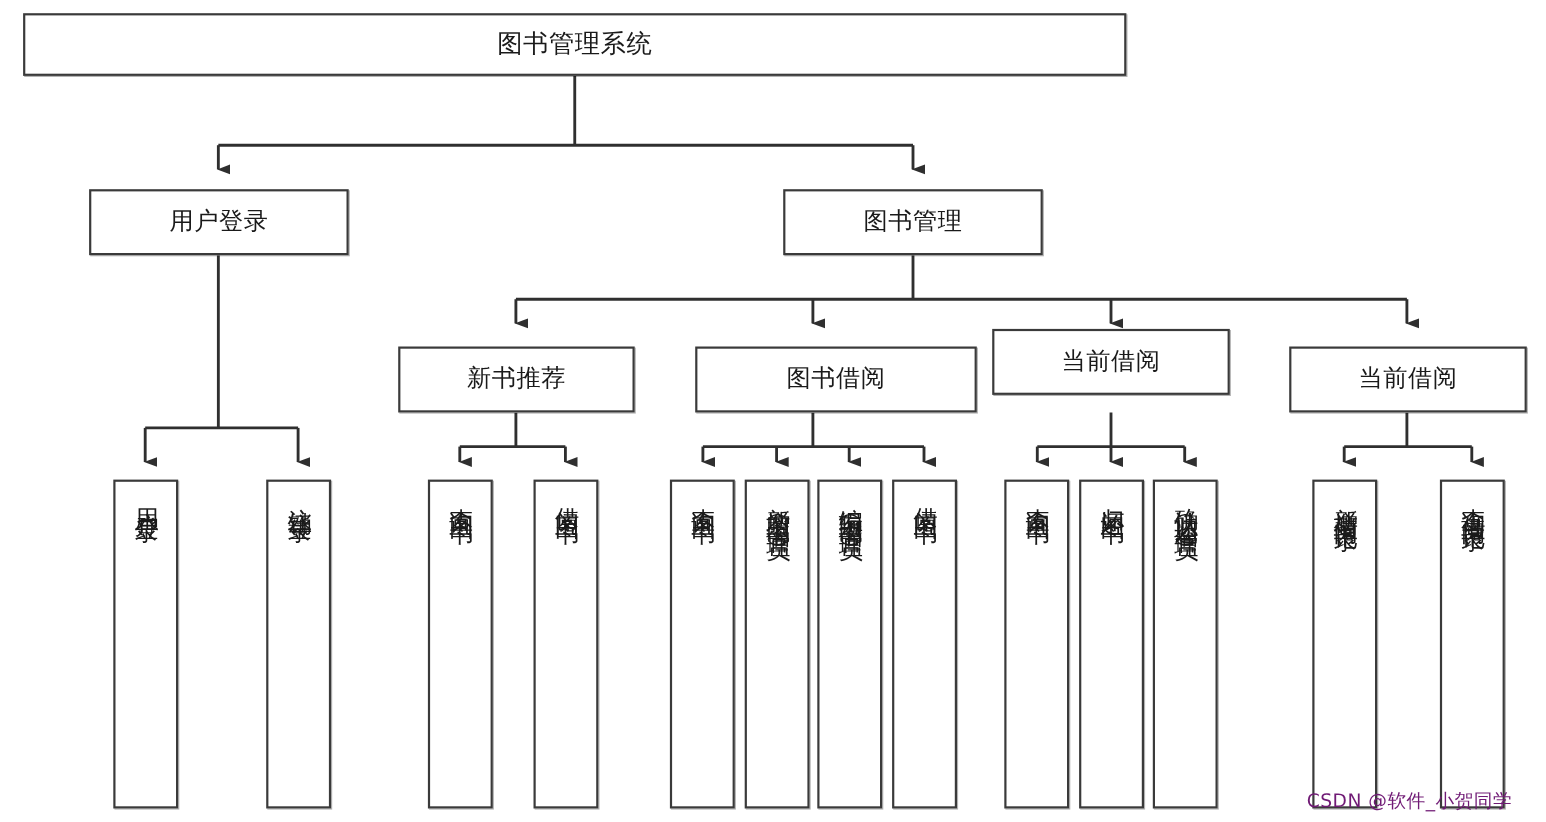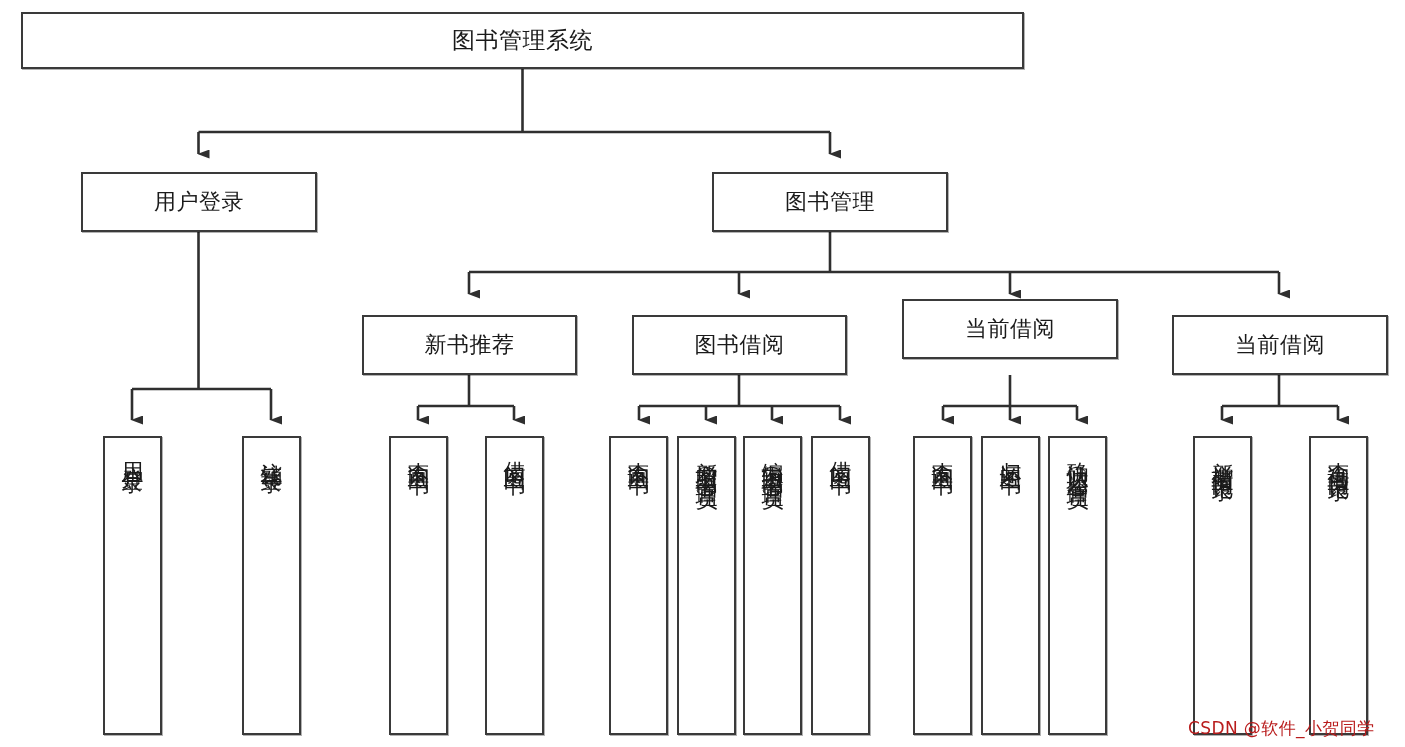--- a/index.html
+++ b/index.html
@@ -138,7 +138,7 @@
   <div class="node h" style="left:362px; top:315px; width:215px; height:60px;">
     <span class="lbl">新书推荐</span>
   </div>
-  <div class="node h" style="left:632px; top:315px; width:215px; height:60px;">
+  <div class="node h" style="left:632px; top:315px; width:256px; height:60px;">
     <span class="lbl">图书借阅</span>
   </div>
   <div class="node h" style="left:902px; top:299px; width:216px; height:60px;">

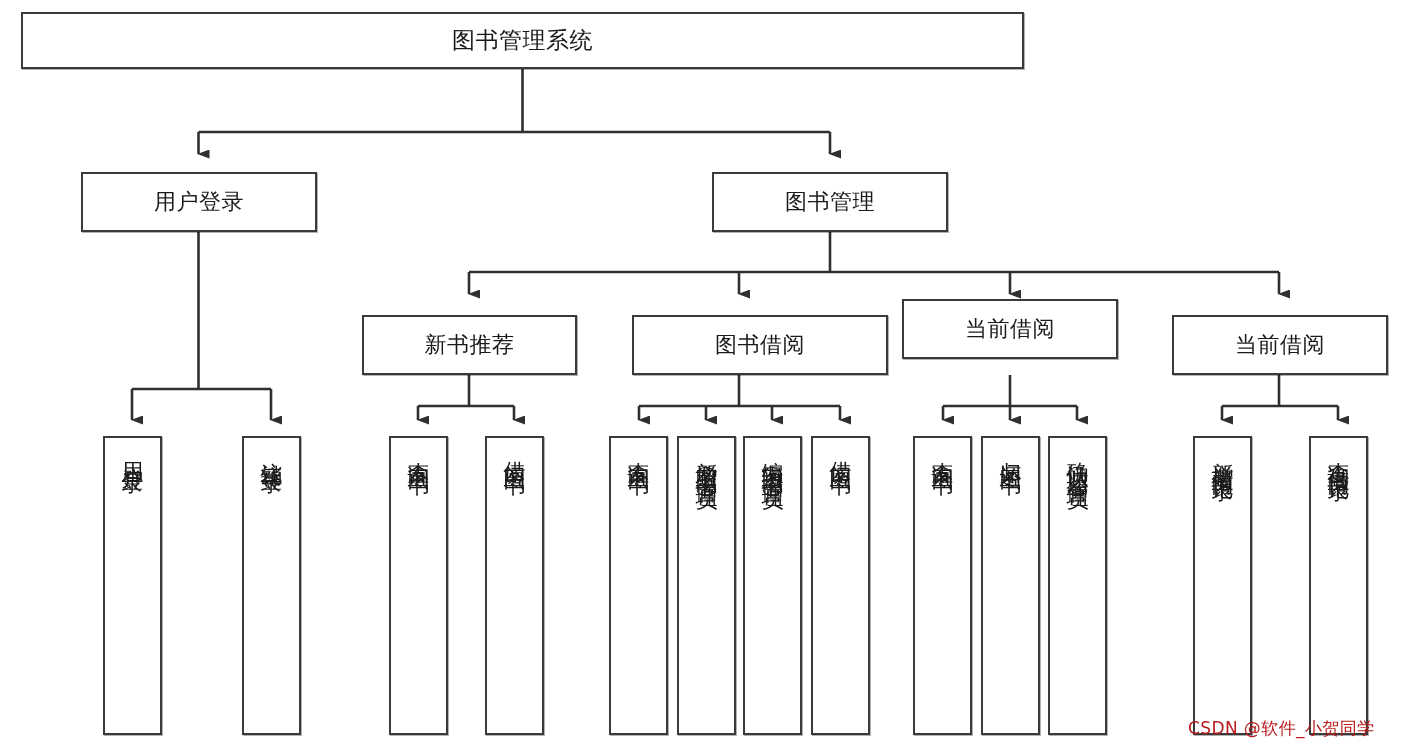--- a/index.html
+++ b/index.html
@@ -63,7 +63,7 @@
     left: 1188px;
     top: 717px;
     font-size: 17px;
-    color: #b91c1c;
+    color: #701a75;
     white-space: nowrap;
     letter-spacing: 0.4px;
     user-select: none;

